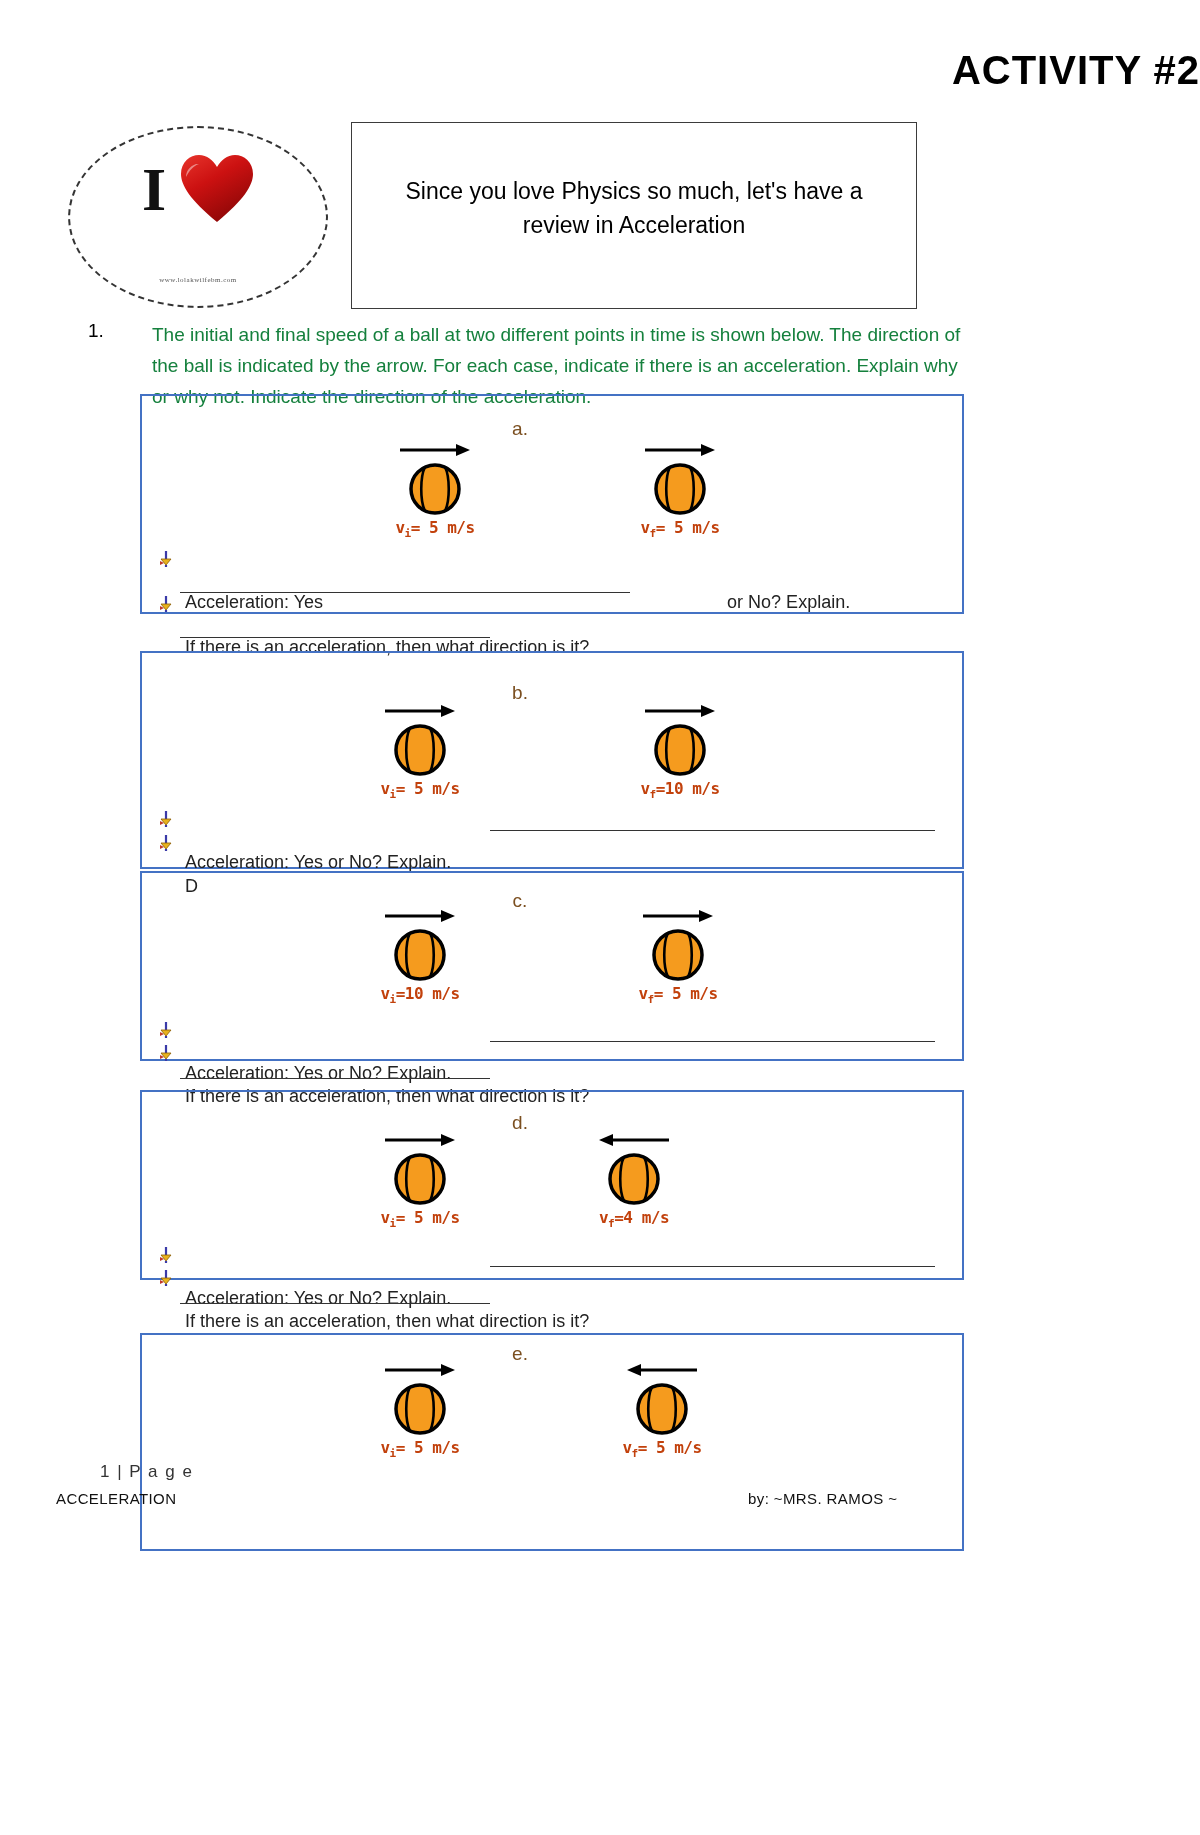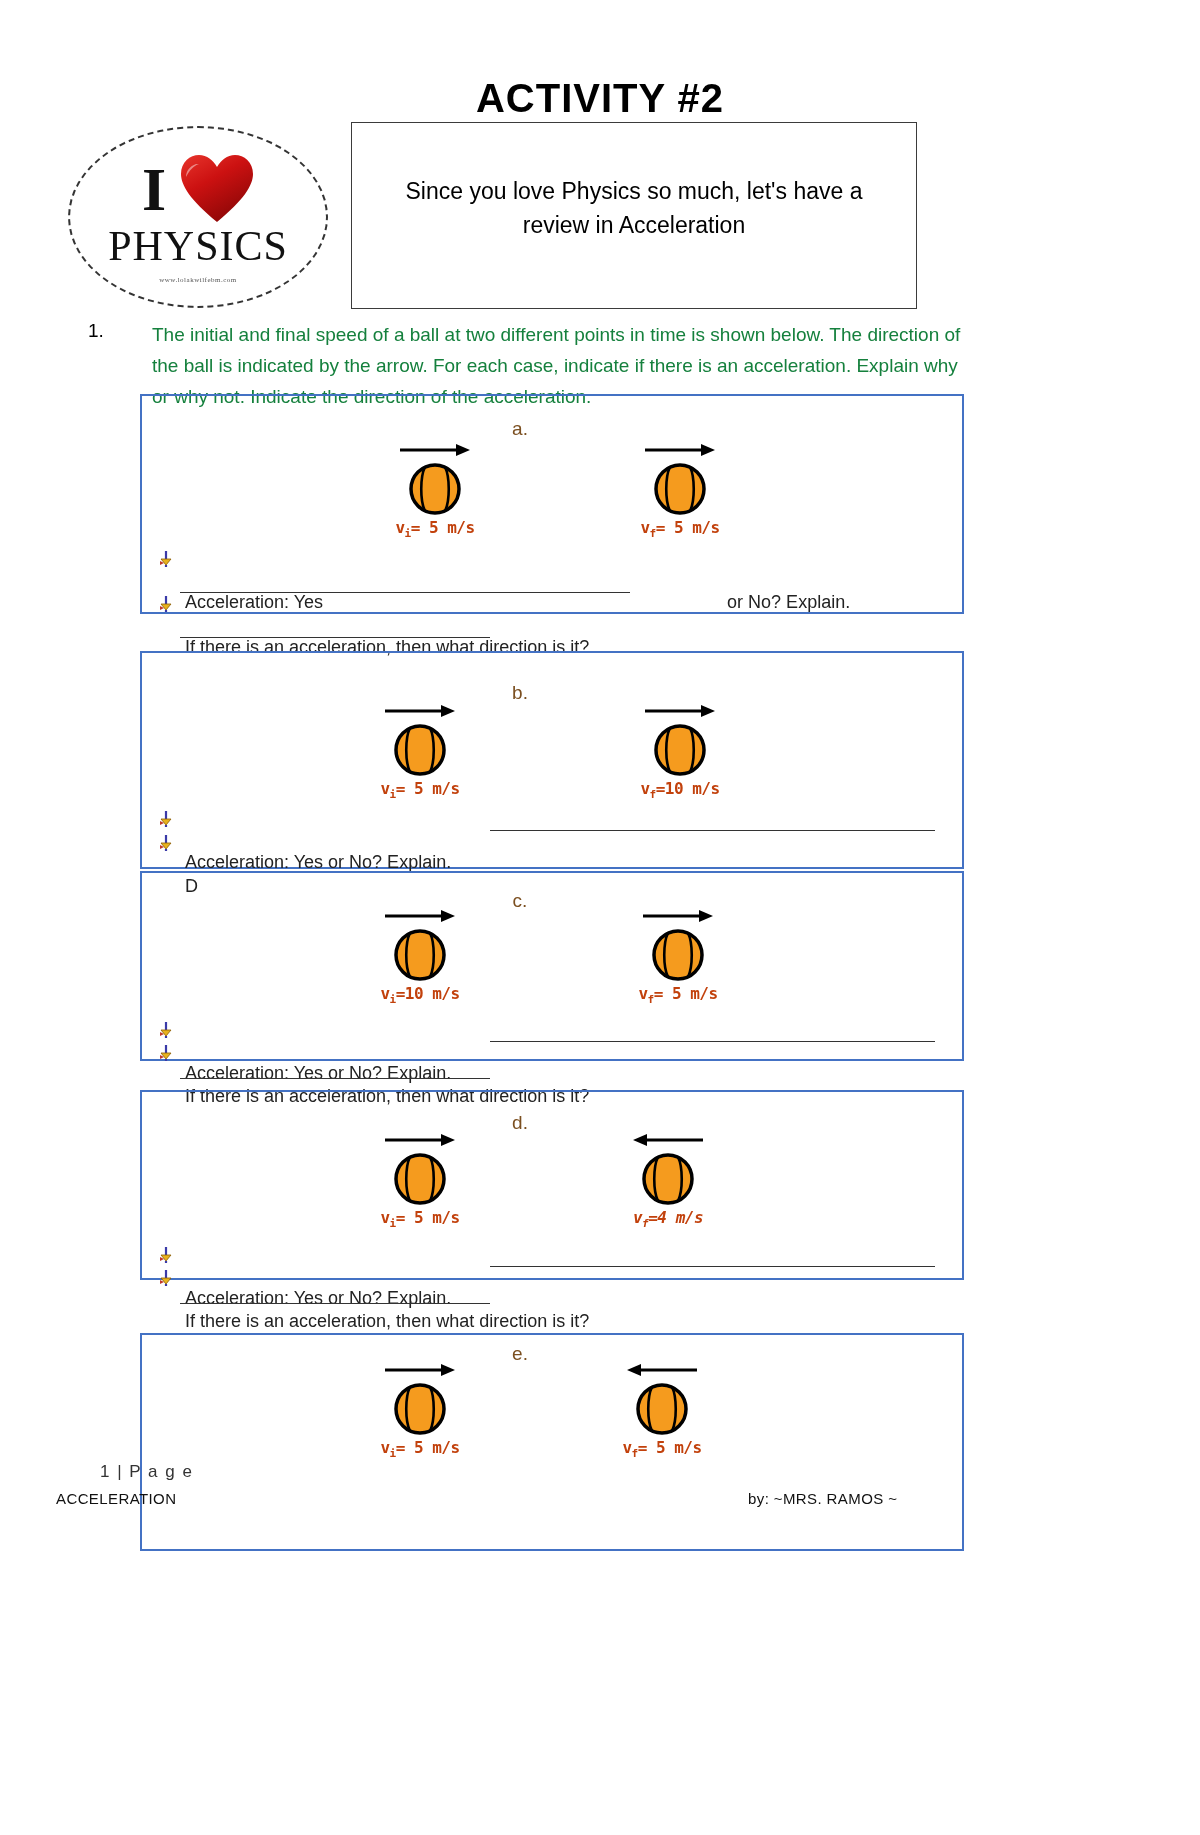--- a/index.html
+++ b/index.html
@@ -16,8 +16,8 @@
   
   .title{
     position:absolute;left:0;top:48px;width:1200px;
-    text-align:center;
-    font-size:40px;font-weight:bold;letter-spacing:1px;margin-top:28px;
+    text-align:right;
+    font-size:40px;font-weight:bold;letter-spacing:1px;
   }
 
   

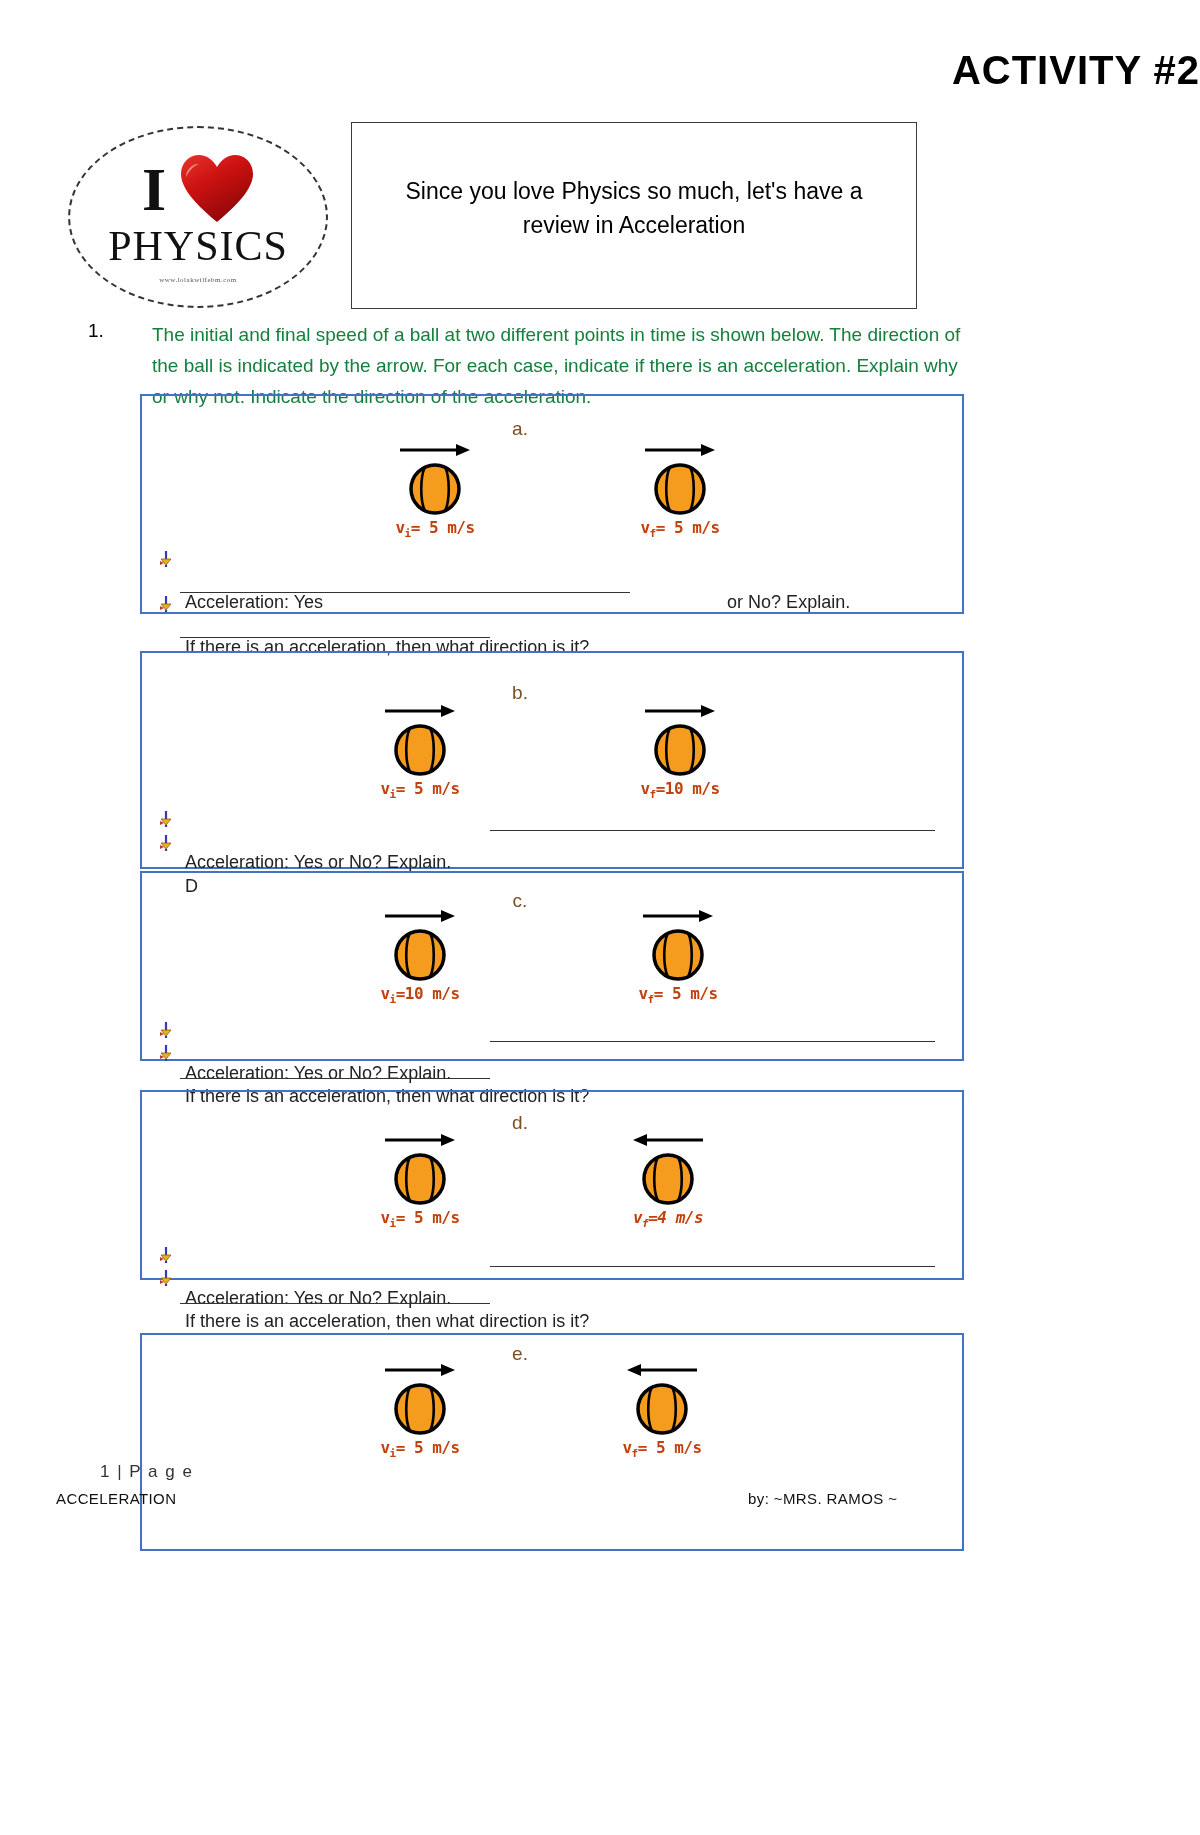--- a/index.html
+++ b/index.html
@@ -157,7 +157,6 @@
         </svg>
       </span>
     </div>
-    <div class="logo-word">PHYSICS</div>
     <div class="logo-sub">www.lolakwilfebm.com</div>
   </div>
 

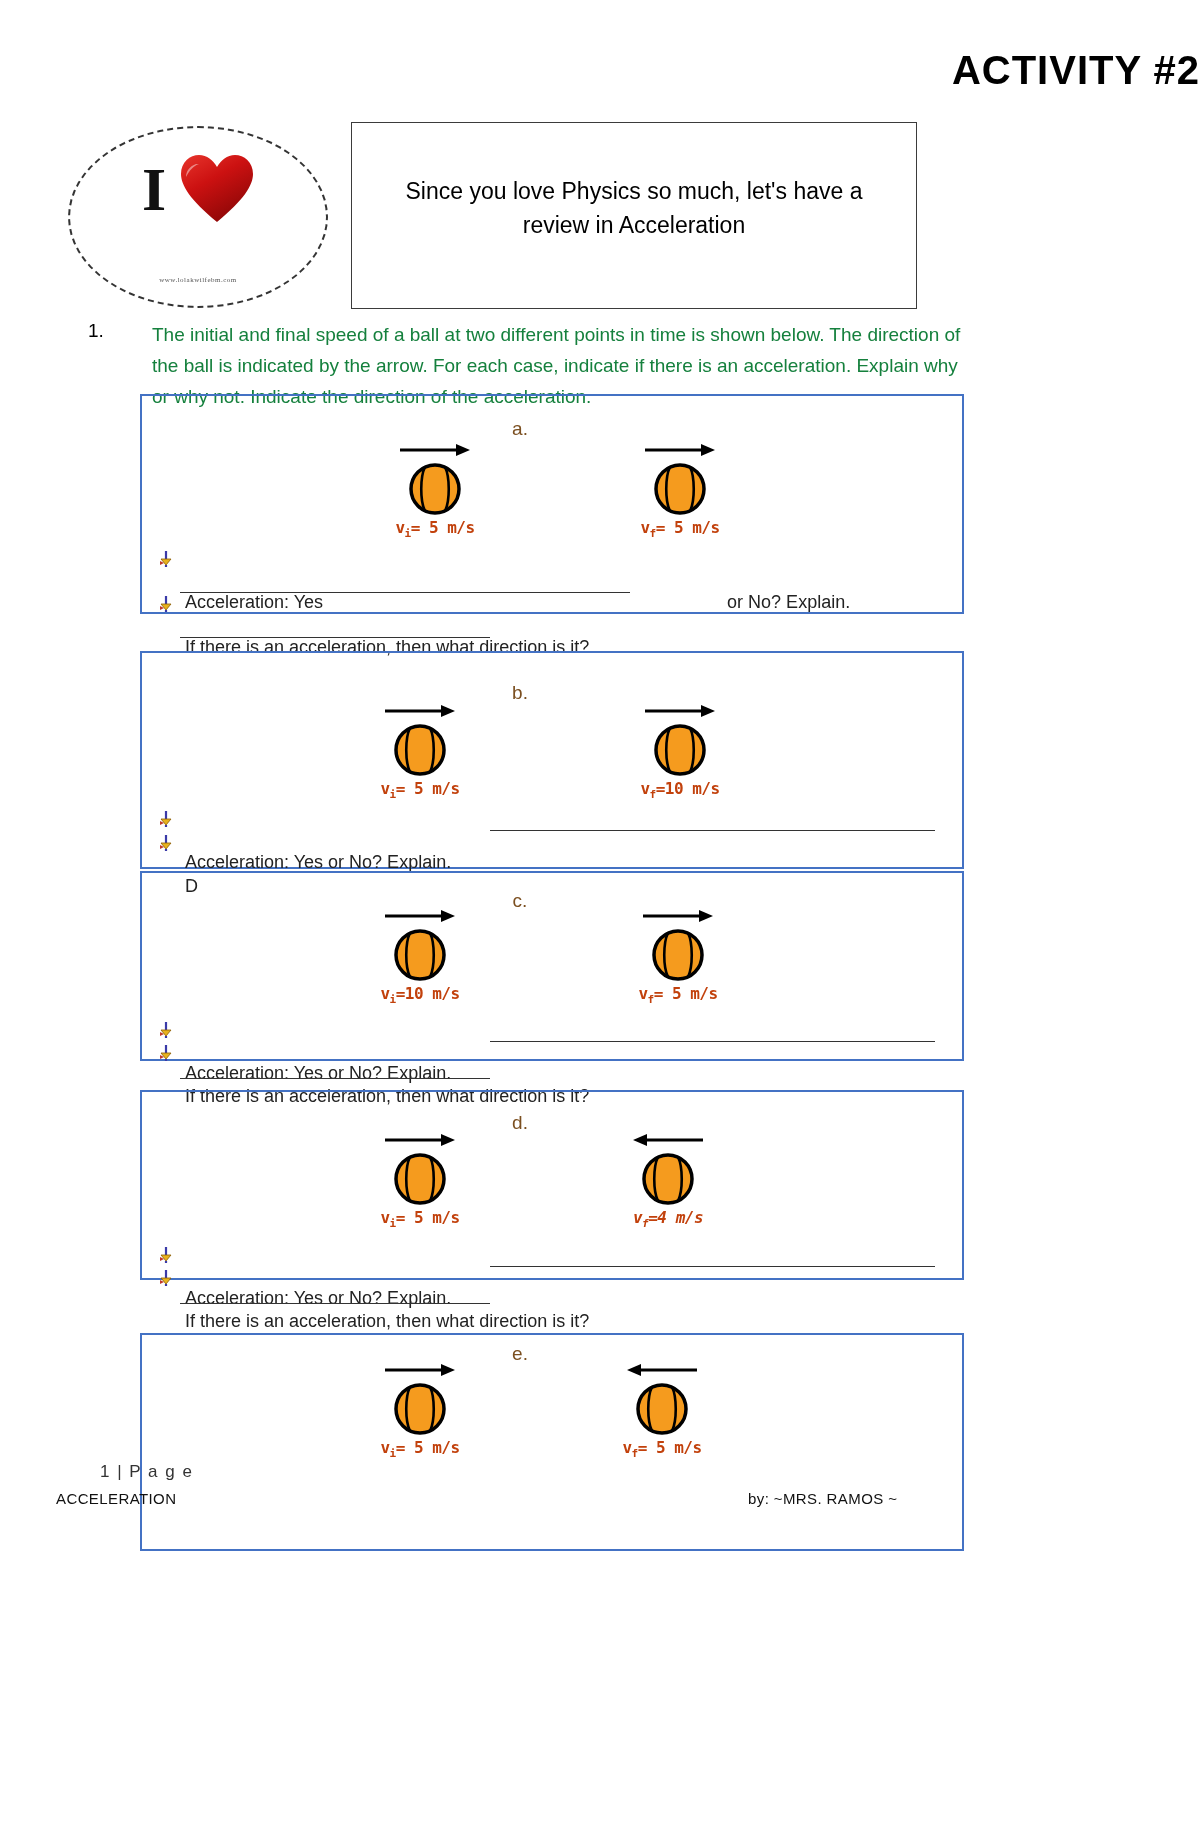--- a/index.html
+++ b/index.html
@@ -365,7 +365,7 @@
         </div>
         <div class="vlabel">v<sub>i</sub>= 5 m/s</div>
       </div>
-      <div class="ballgroup" style="left: 588px; top: 1132px; font-style: italic;">
+      <div class="ballgroup" style="left: 554px; top: 1132px;">
         <div class="arrow">
           <svg width="74" height="16" viewBox="0 0 74 16">
       <line x1="72" y1="8" x2="12" y2="8" stroke="#000" stroke-width="3"></line>

